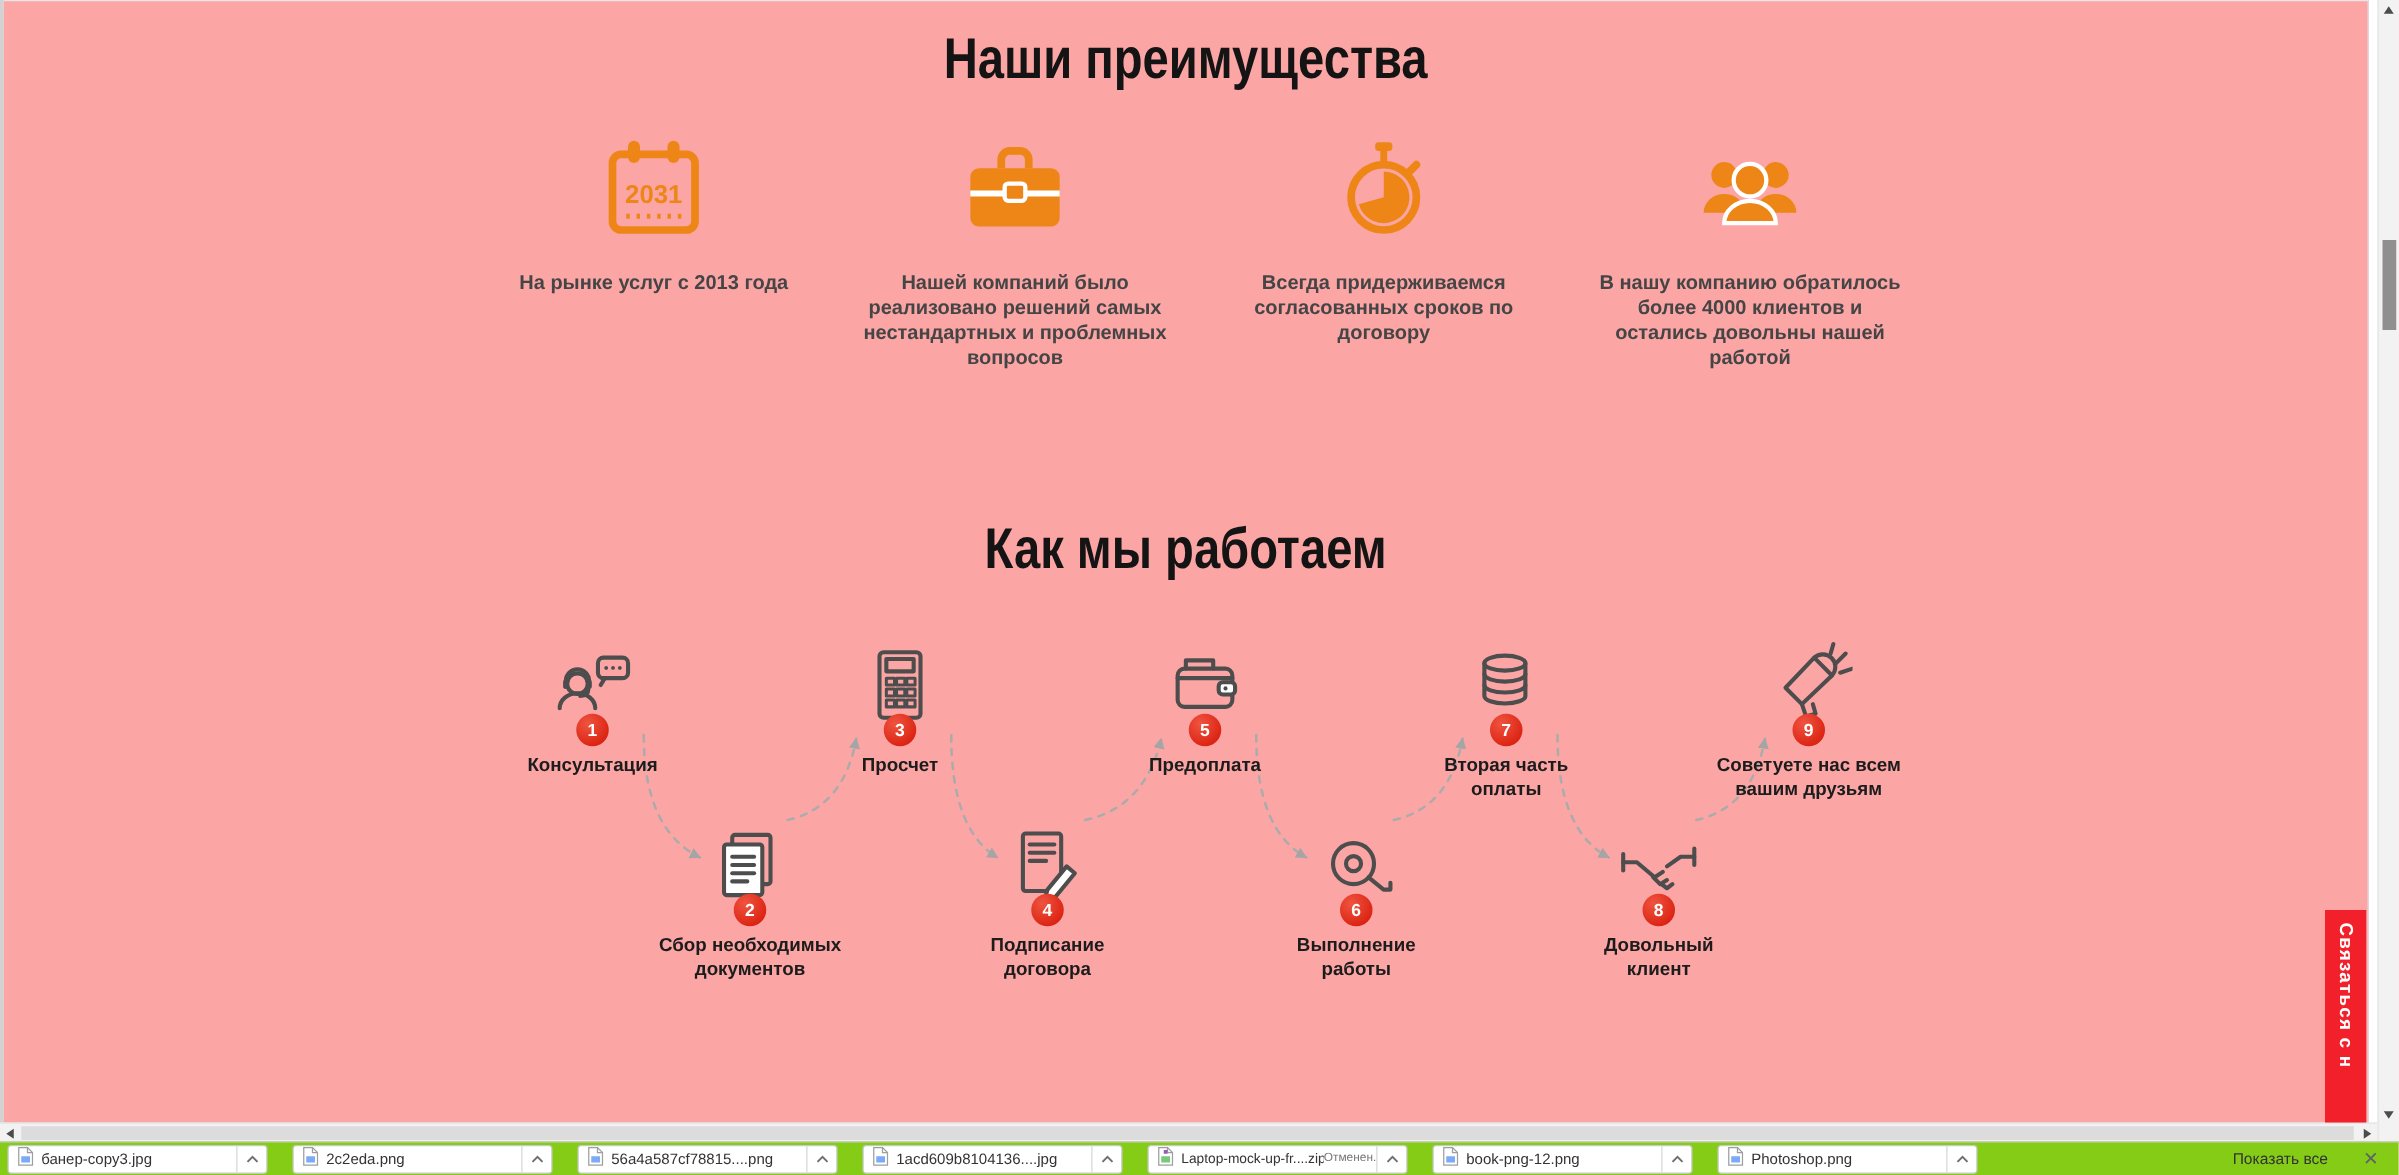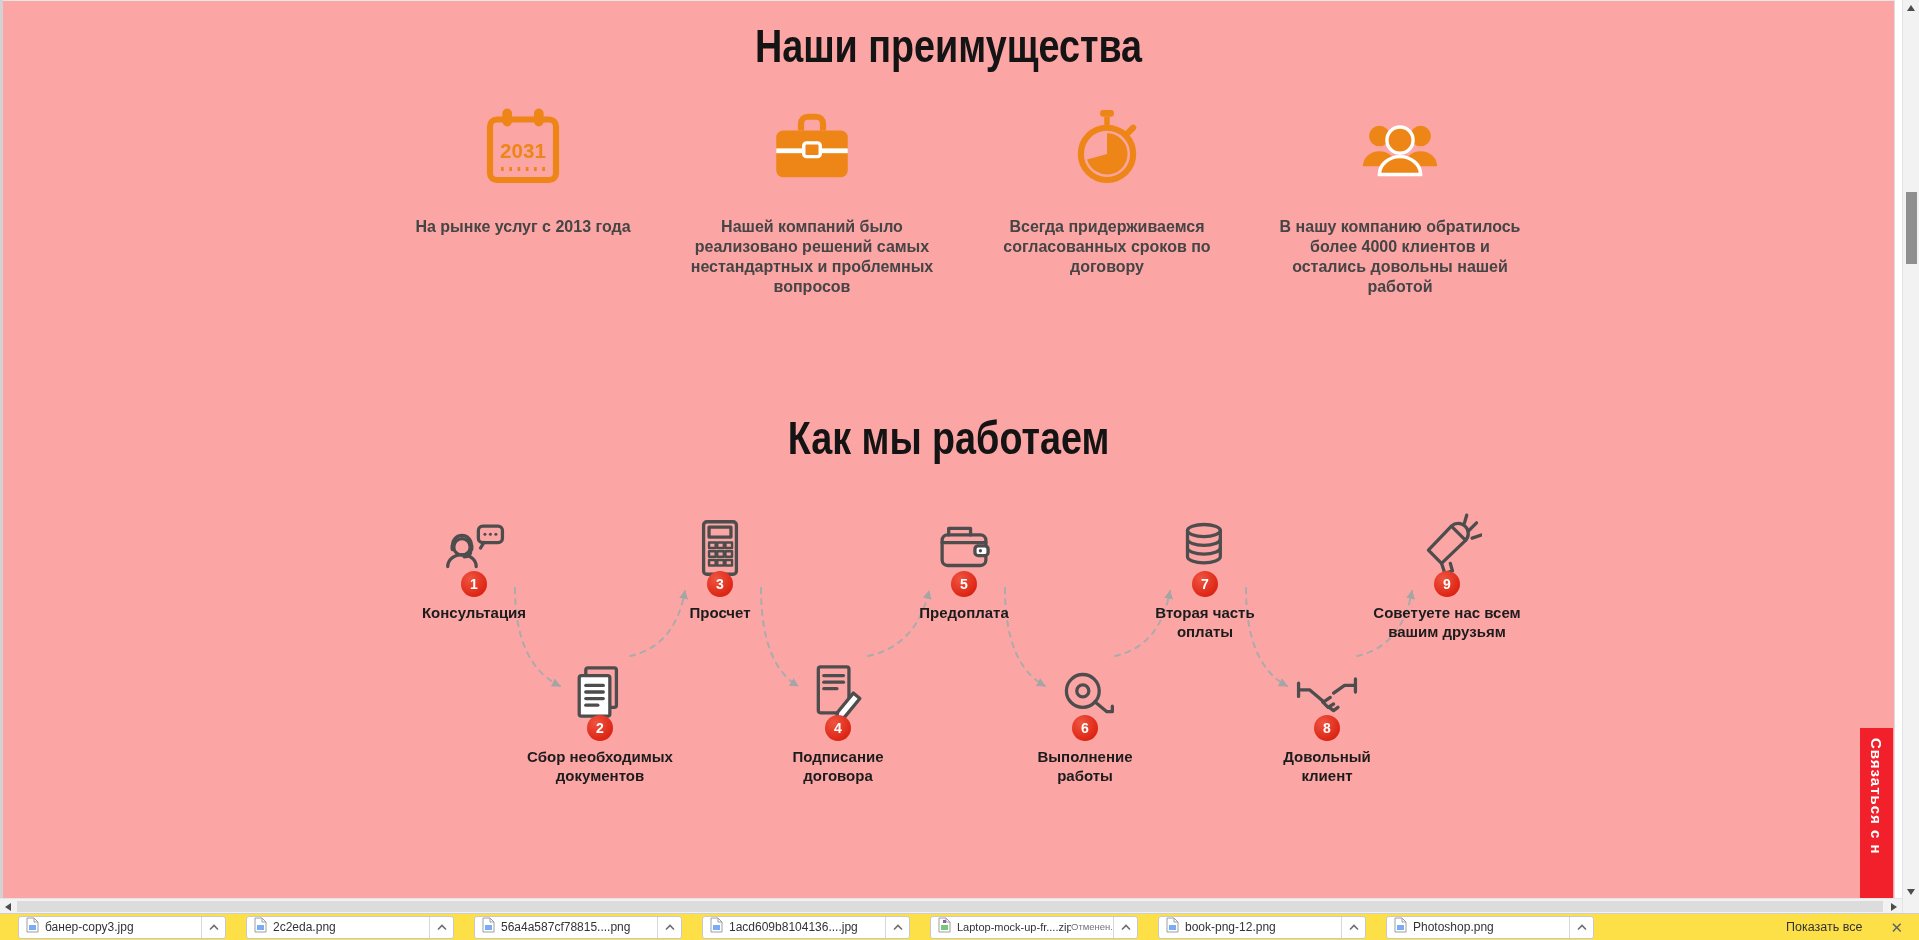--- a/index.html
+++ b/index.html
@@ -22,7 +22,7 @@
 
   
   .adv-item { position:absolute; top:102px; width:300px; text-align:center; }
-  .adv-icon { height:92px; display:flex; align-items:flex-start; justify-content:center; }
+  .adv-icon { height:92px; display:flex; align-items:flex-end; justify-content:center; }
   .adv-text { margin-top:22px; font-size:16px; line-height:20px; color:#454545; }
 
   

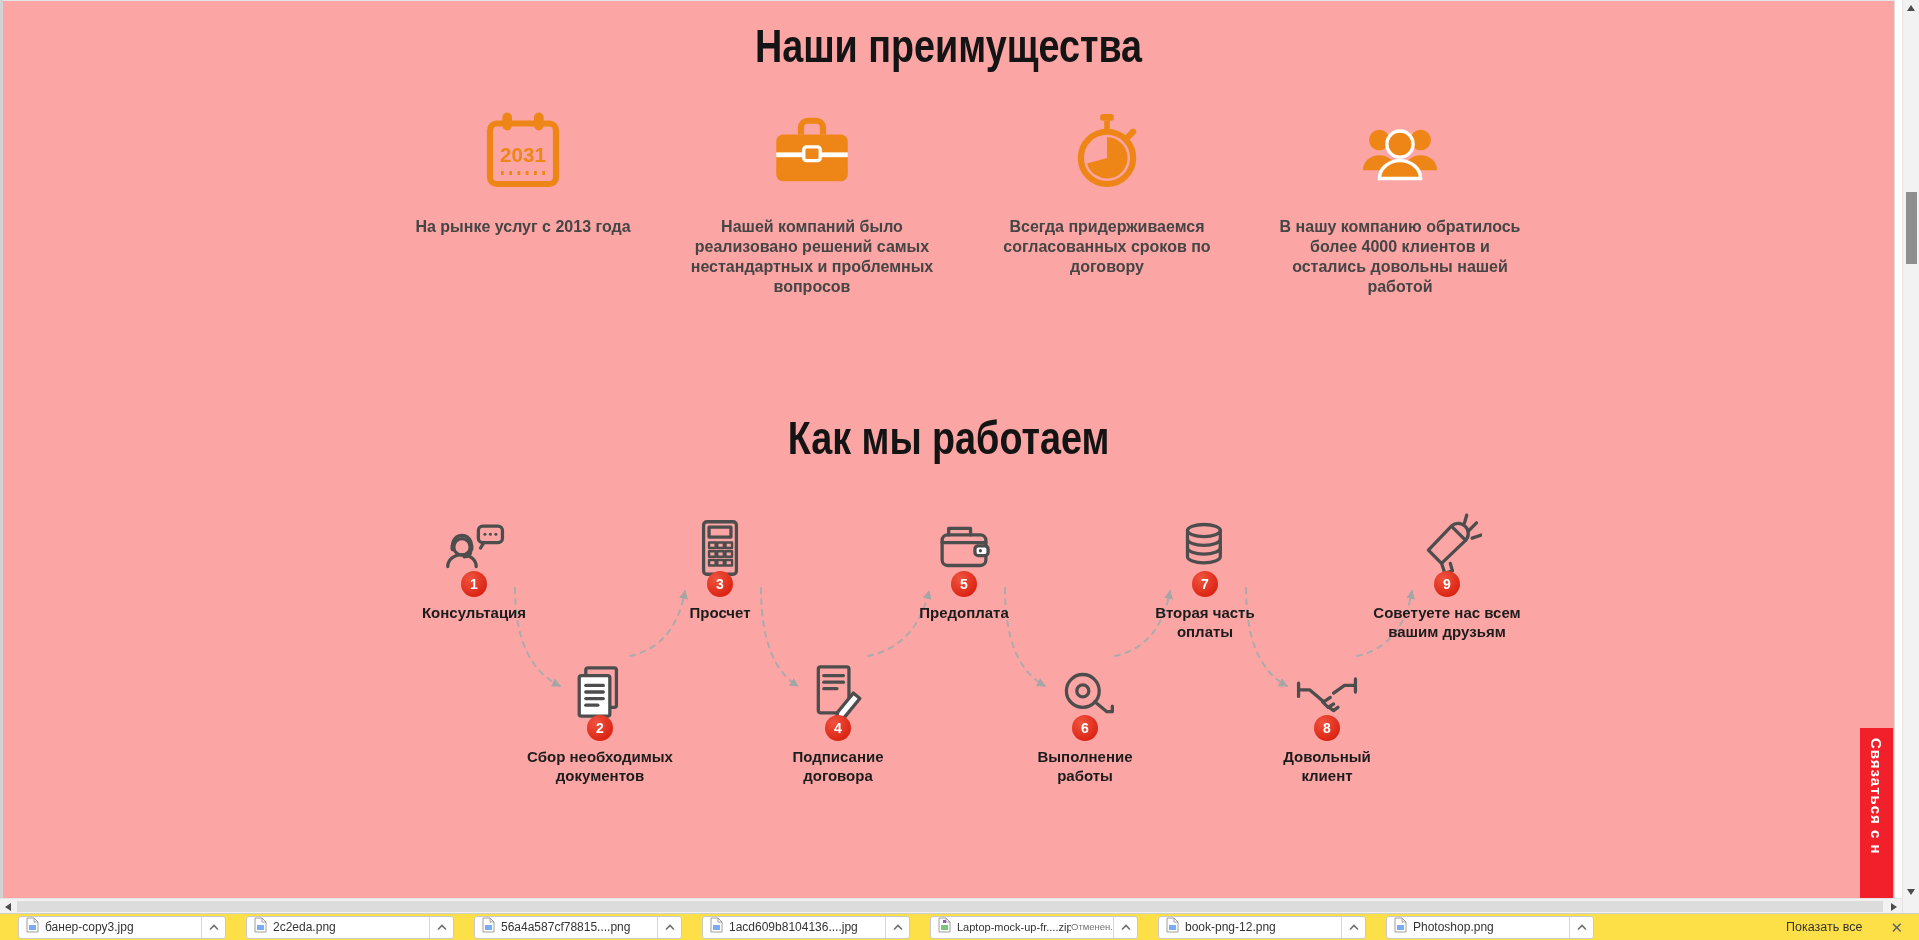--- a/index.html
+++ b/index.html
@@ -60,8 +60,8 @@
 
   
   .shelf {
-    position:absolute; left:0; top:913px; width:1919px; height:27px; background:#fde047;
-    border-top:1px solid #cfcfcf; display:flex; align-items:center; padding-left:18px; z-index:7;
+    position:absolute; left:0; top:913px; width:1919px; height:27px; background:#84cc16;
+    border-top:1px solid #cfcfcf; display:flex; align-items:center; padding-left:6px; z-index:7;
   }
   .dl-item {
     width:208px; height:23px; margin-right:20px; background:#fff; border:1px solid #c9c9c9; border-radius:3px;

